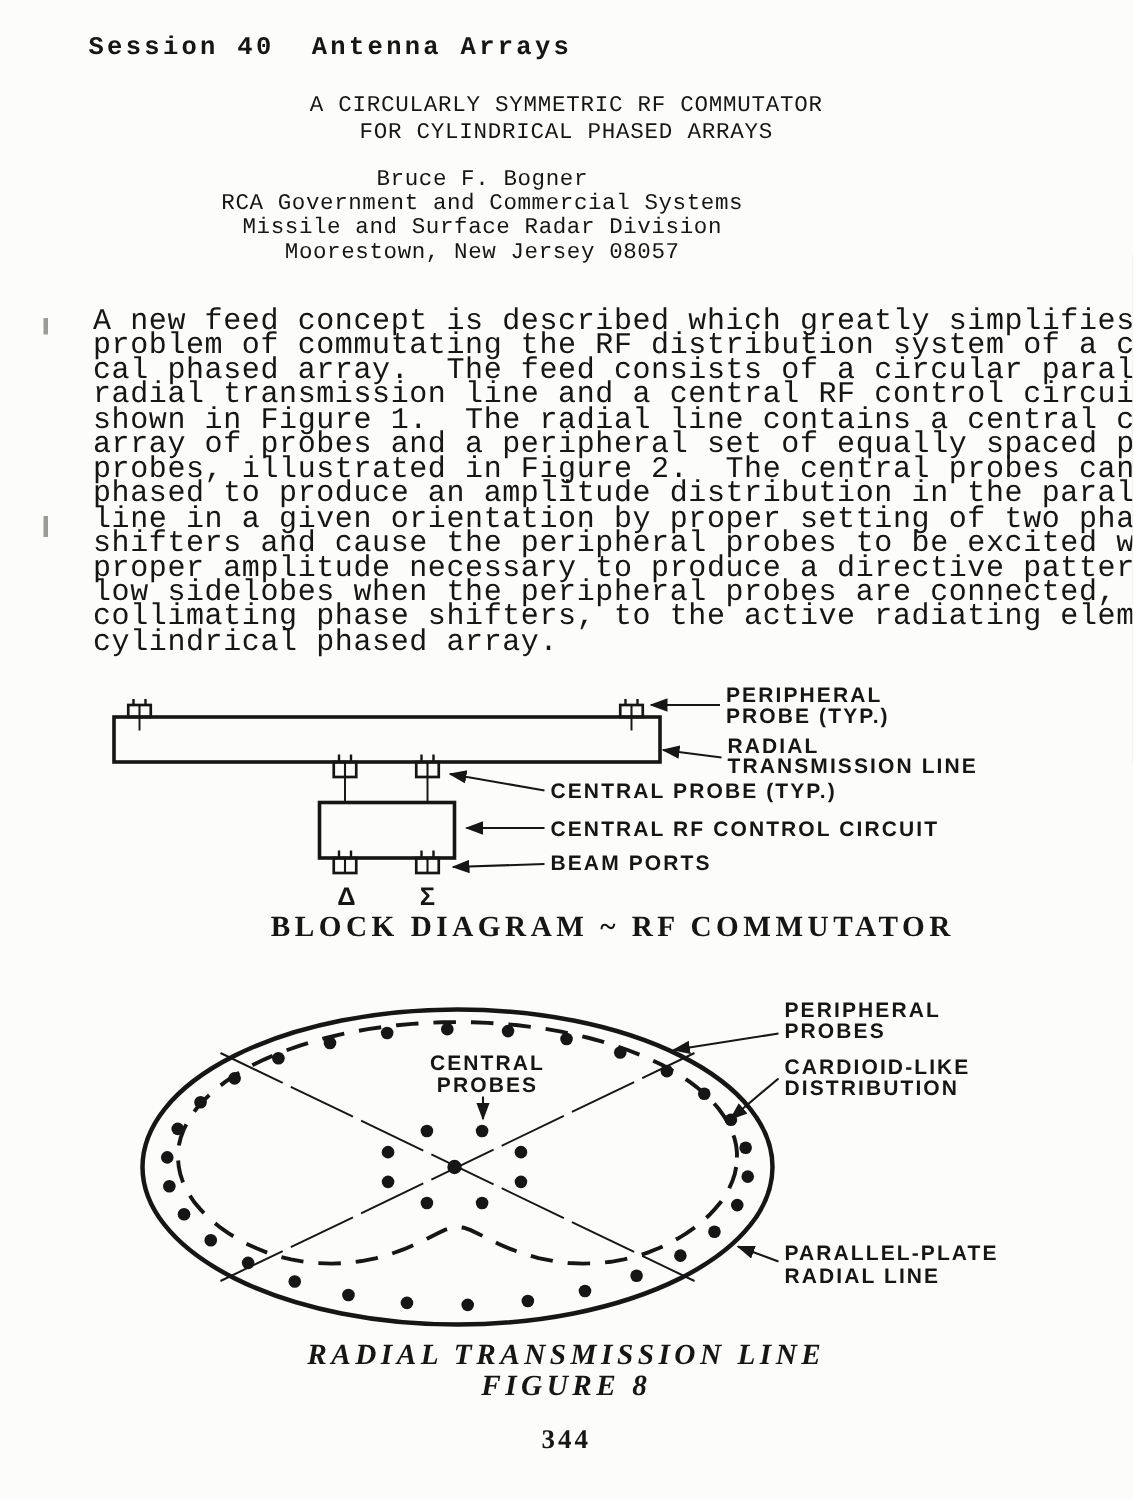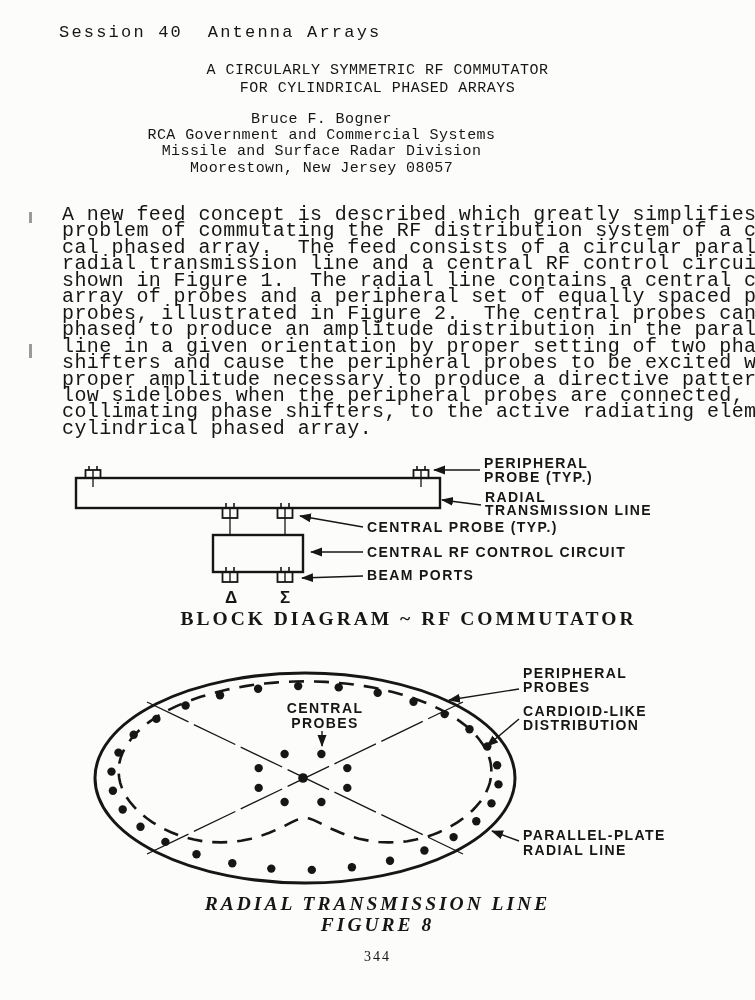--- a/index.html
+++ b/index.html
@@ -6,7 +6,7 @@
   .page{position:relative;width:755px;height:1000px;background:#fcfcfa;color:#161616;
         font-family:"Liberation Mono",monospace;overflow:hidden;margin:0 auto;}
   .session-header{position:absolute;left:59px;top:23px;font-size:17px;letter-spacing:2.2px;
-        font-weight:normal;white-space:pre;}
+        font-weight:bold;white-space:pre;}
   .paper-title{position:absolute;left:0;top:62px;width:755px;text-align:center;
         font-size:15px;line-height:17.5px;letter-spacing:.5px;white-space:pre-line;}
   .author-block{position:absolute;left:0;top:112px;width:643px;text-align:center;

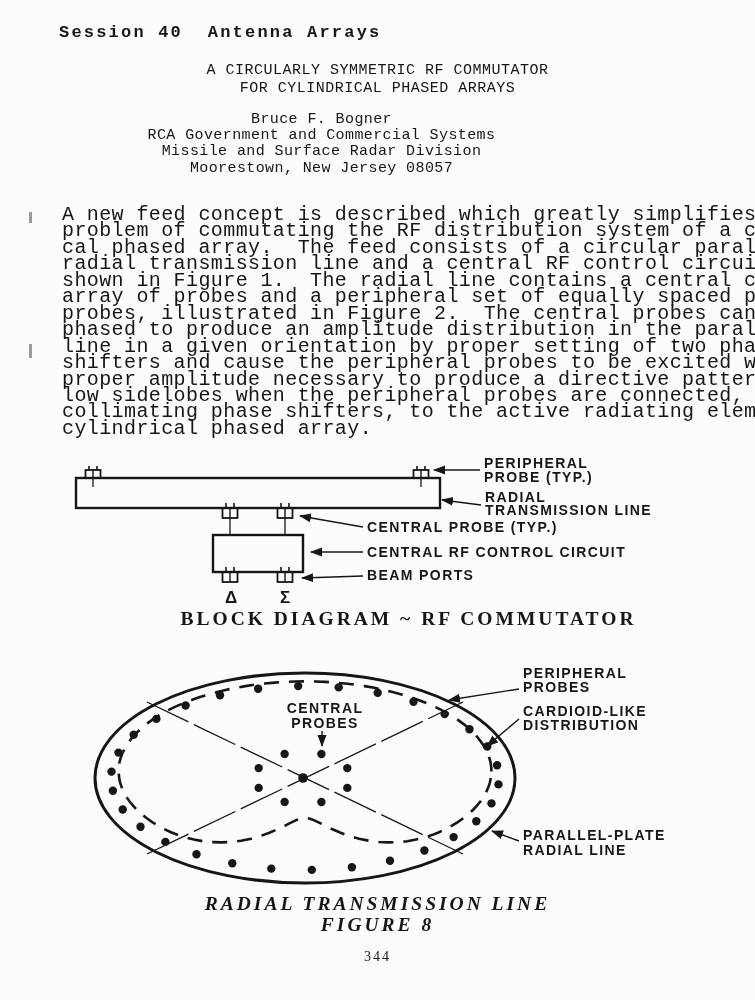--- a/index.html
+++ b/index.html
@@ -19,7 +19,7 @@
   .cap1{top:608px;padding-left:31px;}
   .cap2{top:893px;font-style:italic;}
   .page-number{position:absolute;left:0;top:949px;width:755px;text-align:center;
-        font-family:"Liberation Serif",serif;font-size:14px;letter-spacing:2px;}
+        font-family:"Liberation Serif",serif;font-size:18px;letter-spacing:2px;font-weight:bold;}
   svg{position:absolute;left:0;}
   #fig1-svg{top:450px;}
   #fig2-svg{top:648px;}

